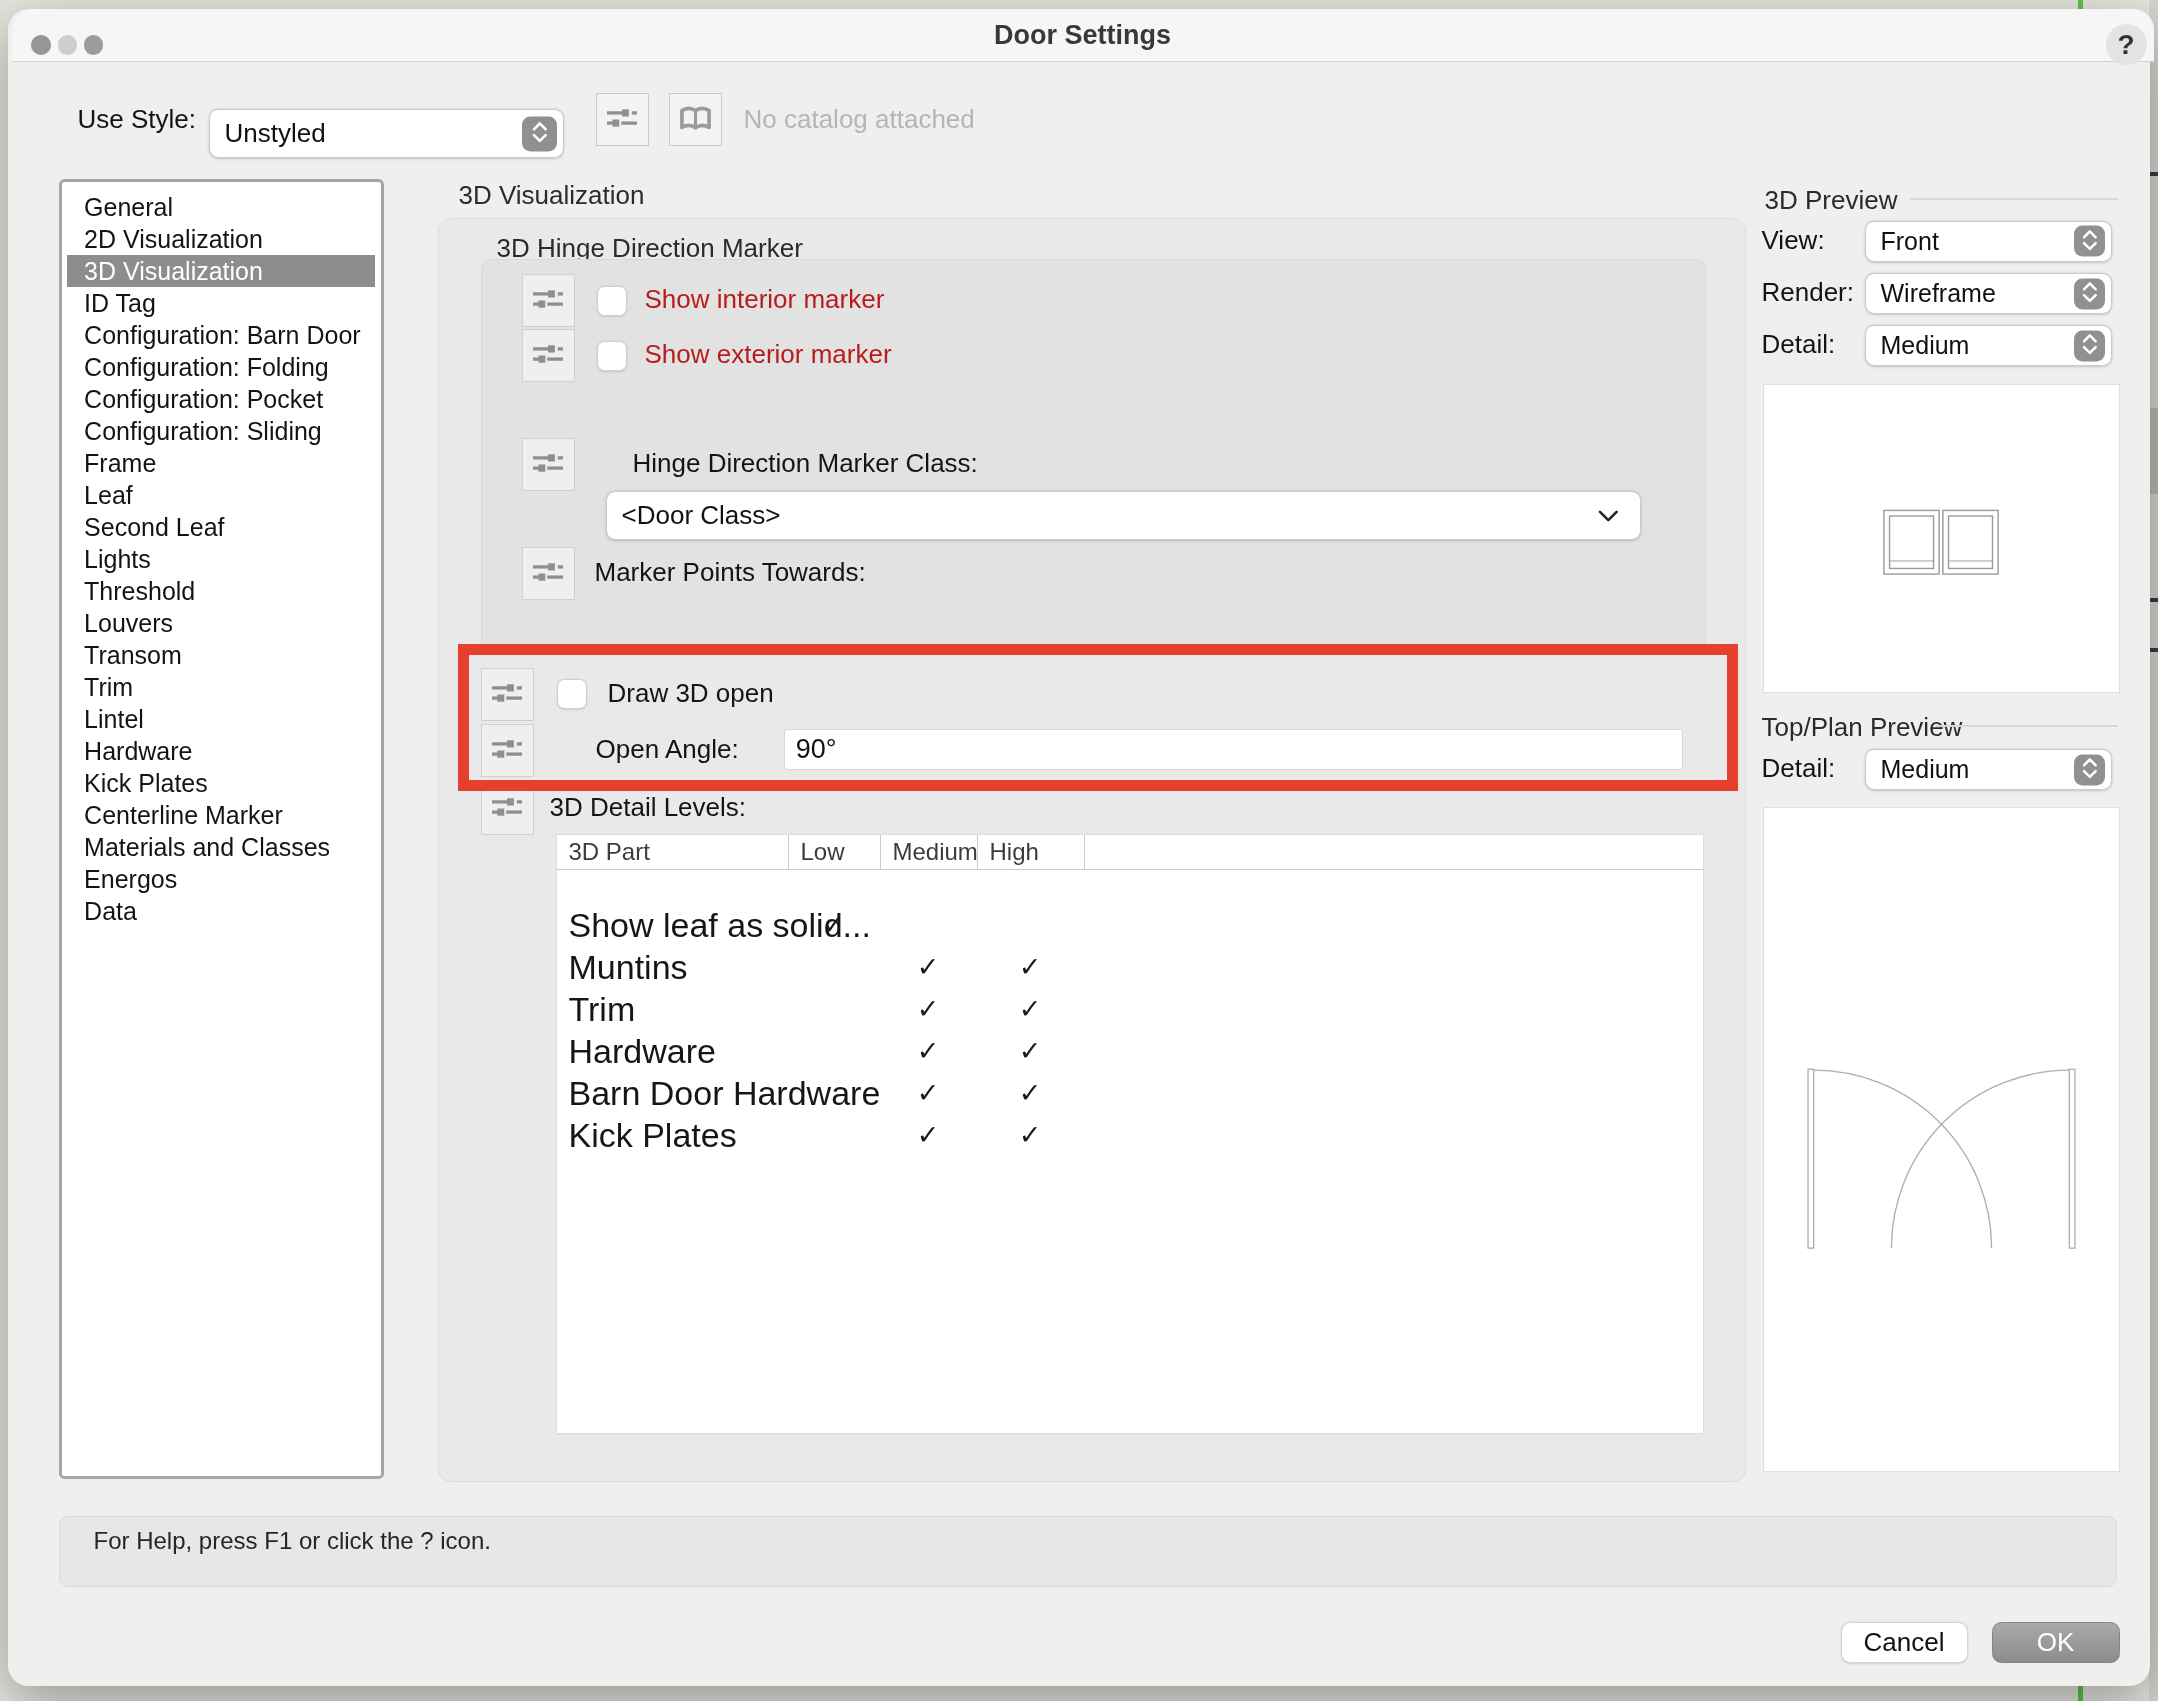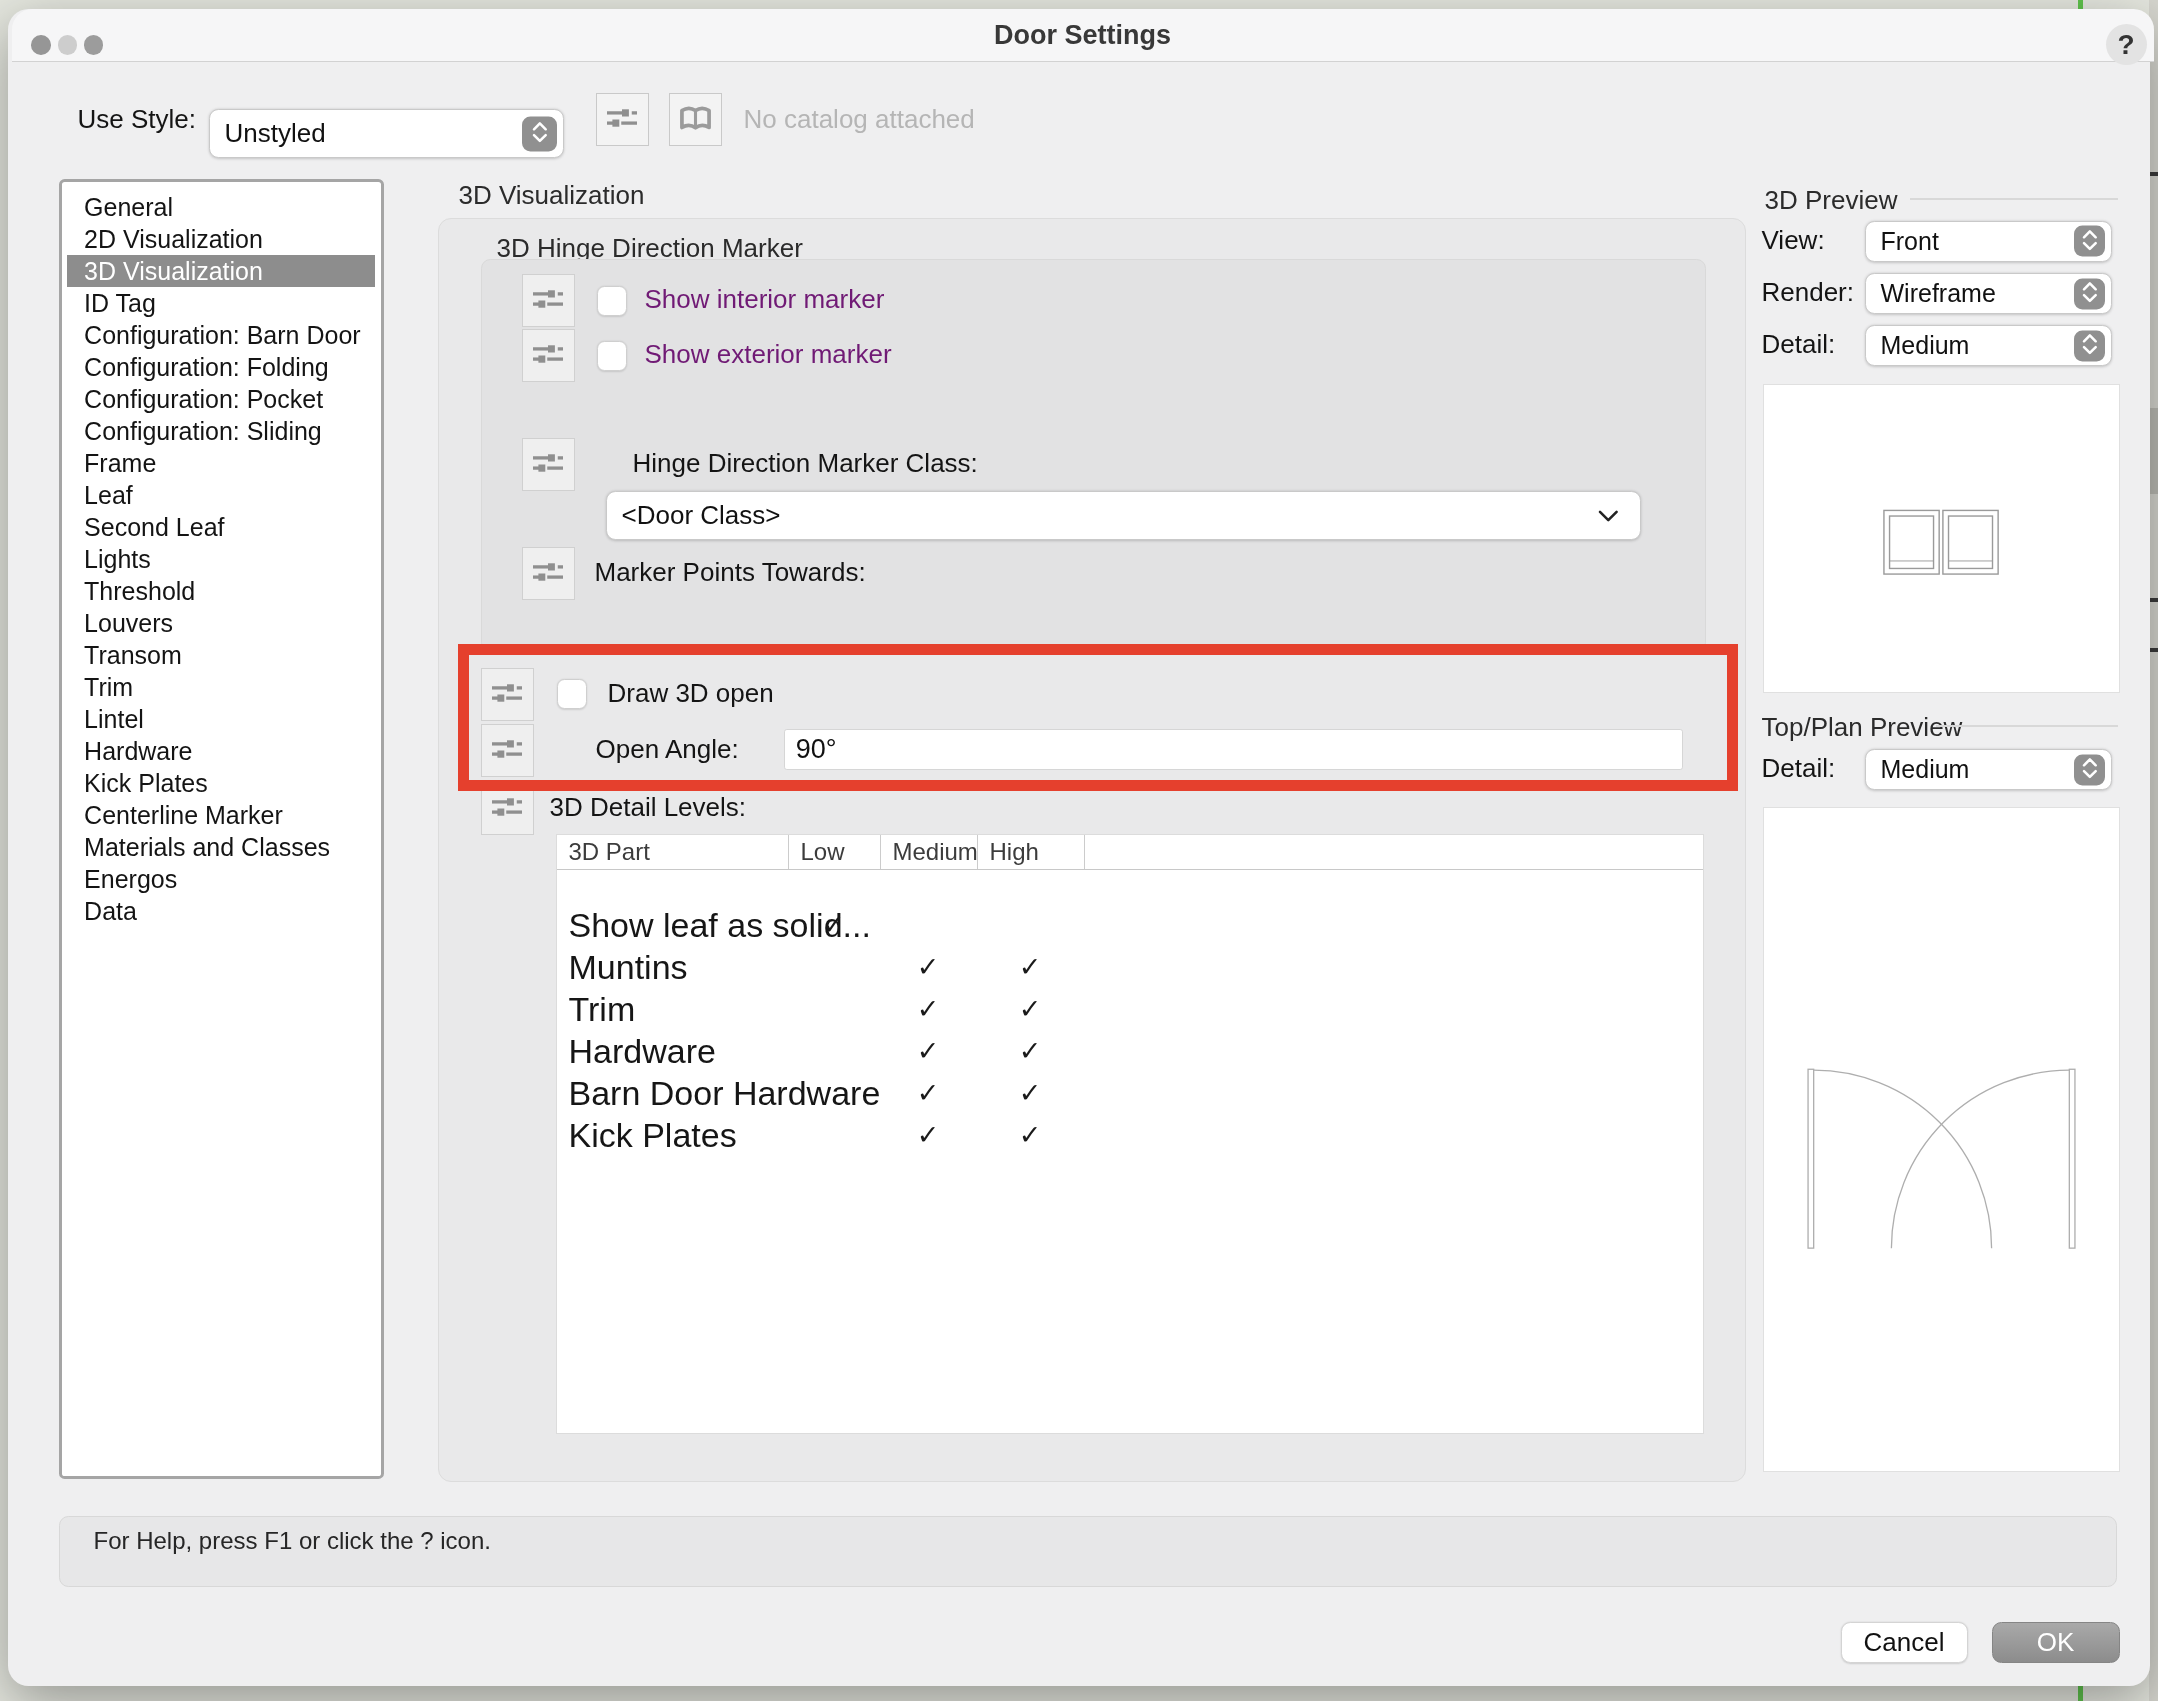--- a/index.html
+++ b/index.html
@@ -60,7 +60,7 @@
   .cbx{position:absolute;width:28px;height:28px;background:#fff;border:0.9px solid #cfcfcf;border-radius:7.5px;
        box-shadow:0 0.9px 1.9px rgba(0,0,0,.12);}
   .hinge-row .cbx{left:116px;top:11.2px;}
-  .hinge-row .lbl{position:absolute;left:164px;top:0;height:51px;line-height:51px;font-size:26px;color:#701a75;}
+  .hinge-row .lbl{position:absolute;left:164px;top:0;height:51px;line-height:51px;font-size:26px;color:#b91c1c;}
   .plain-lbl{font-size:26px;color:#141414;}
 
   #class-slider{left:514px;top:429px;}

